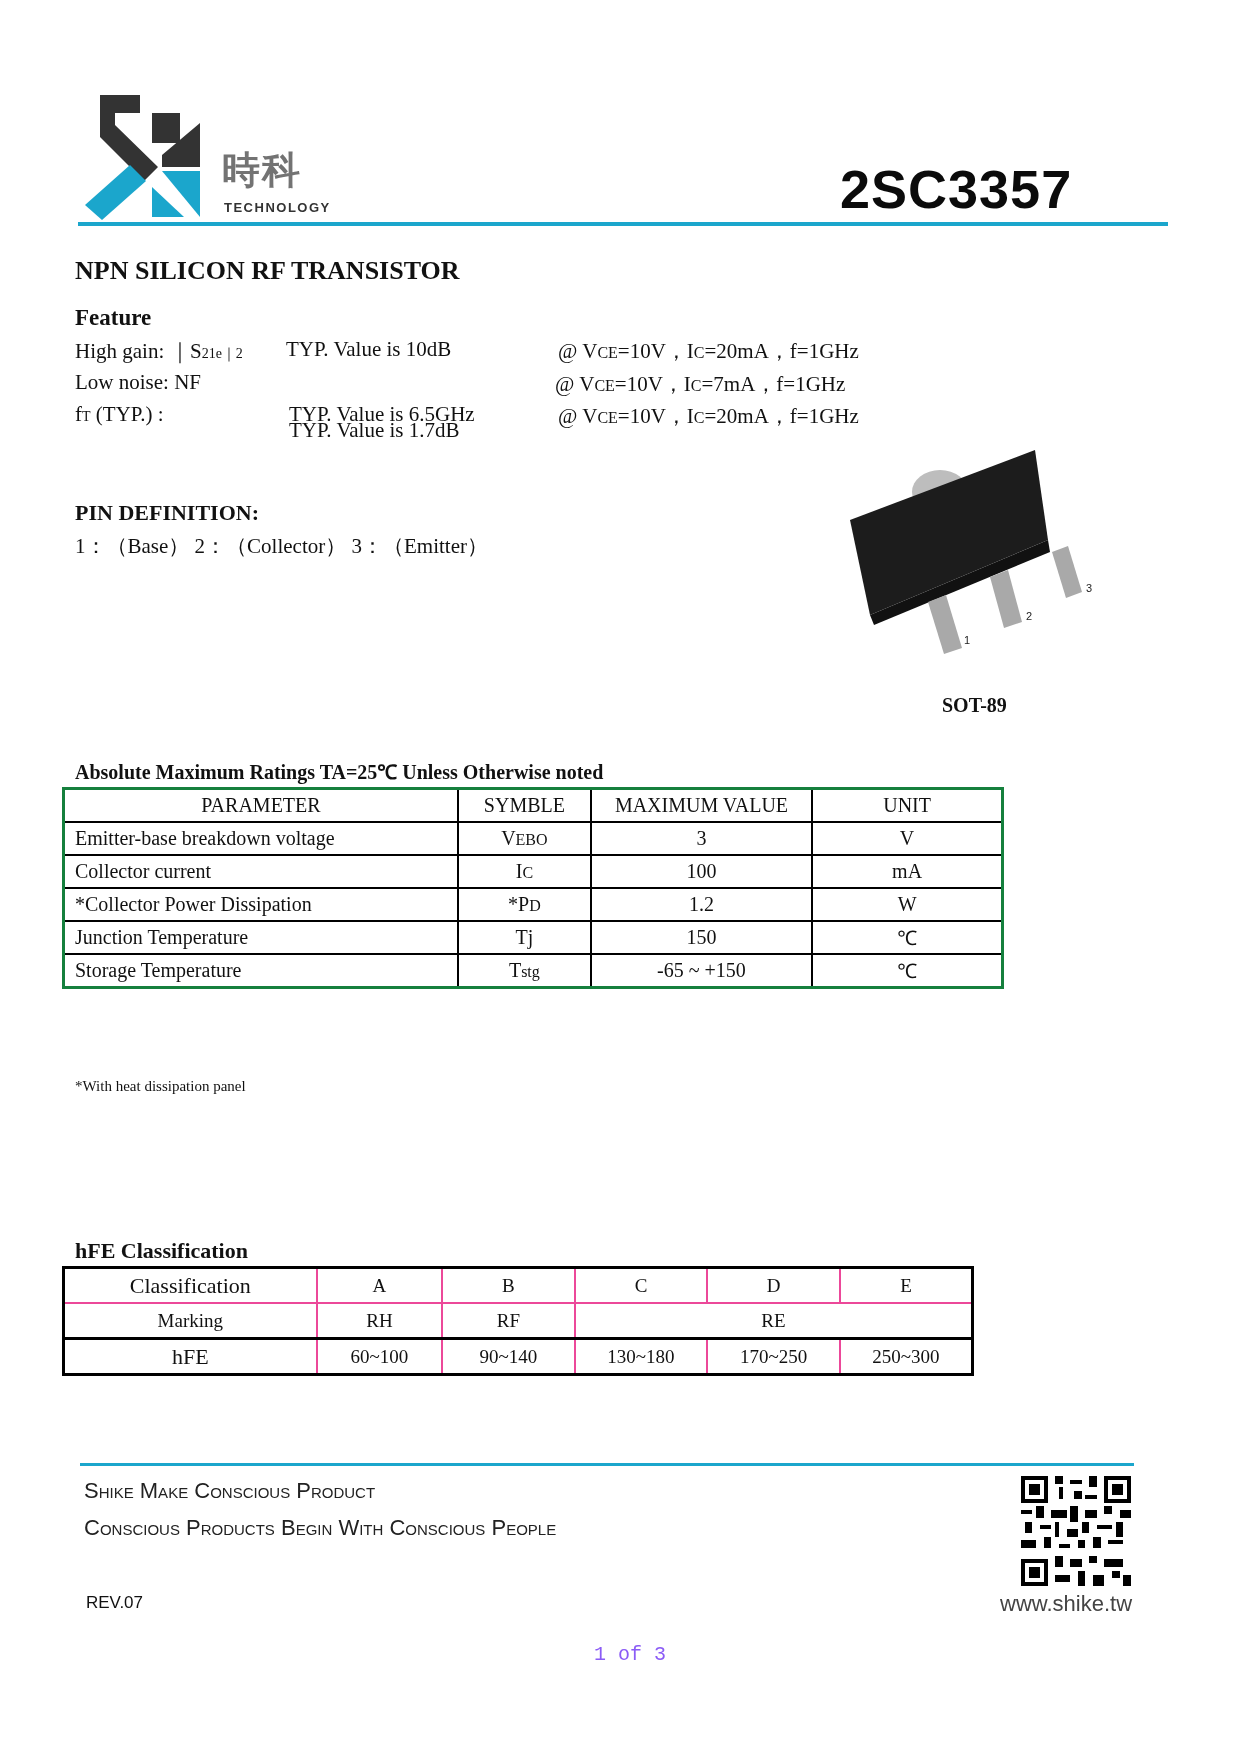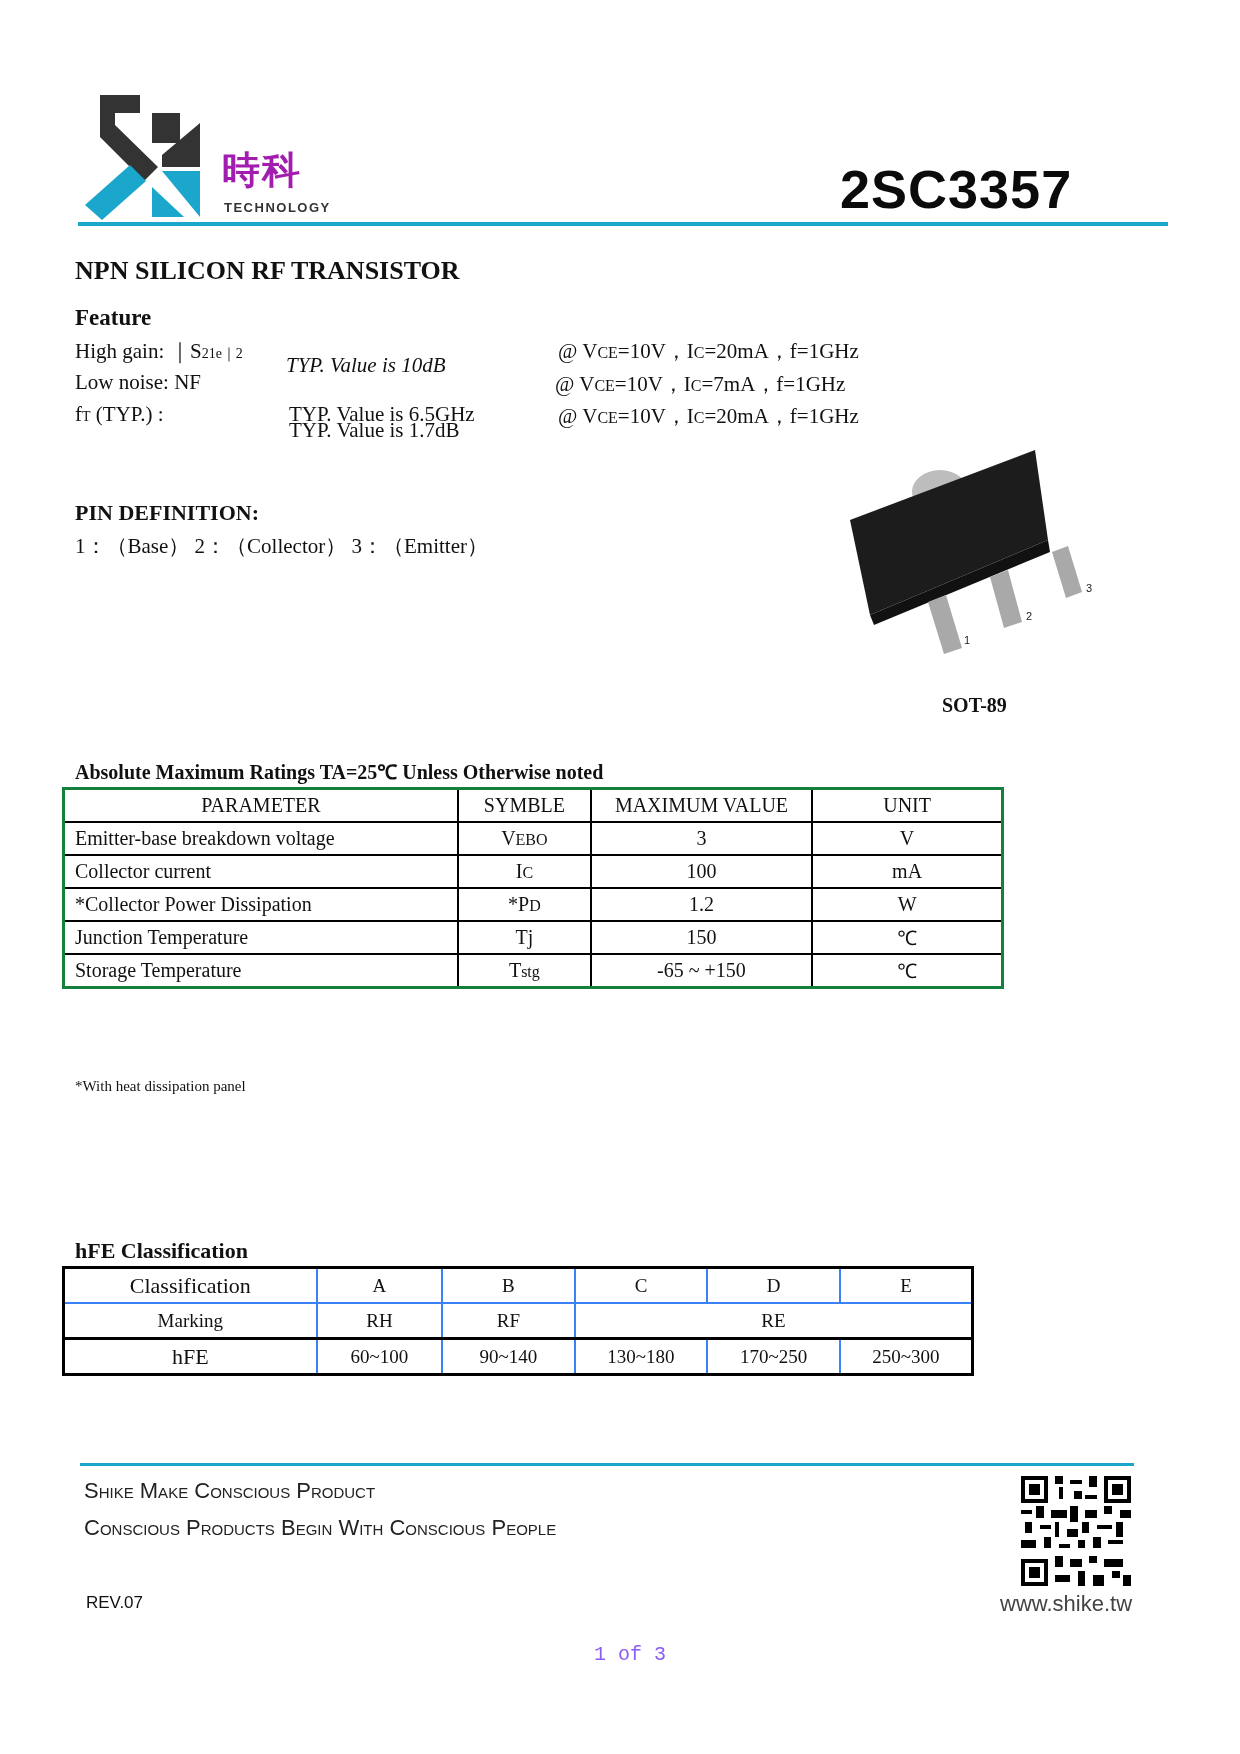--- a/index.html
+++ b/index.html
@@ -10,7 +10,7 @@
   
   .logo { left: 80px; top: 95px; width: 270px; height: 125px; }
   .logo-cn { left: 222px; top: 145px; font-family: "DejaVu Sans", sans-serif; font-size: 38px;
-             font-weight: bold; color: #a21caf; letter-spacing: 2px; }
+             font-weight: bold; color: #737373; letter-spacing: 2px; }
   .logo-tech { left: 224px; top: 200px; font-family: "Liberation Sans", sans-serif; font-size: 13px;
                font-weight: bold; color: #333; letter-spacing: 1.5px; }
   .part-no { left: 840px; top: 158px; font-family: "Liberation Sans", sans-serif; font-size: 54px;

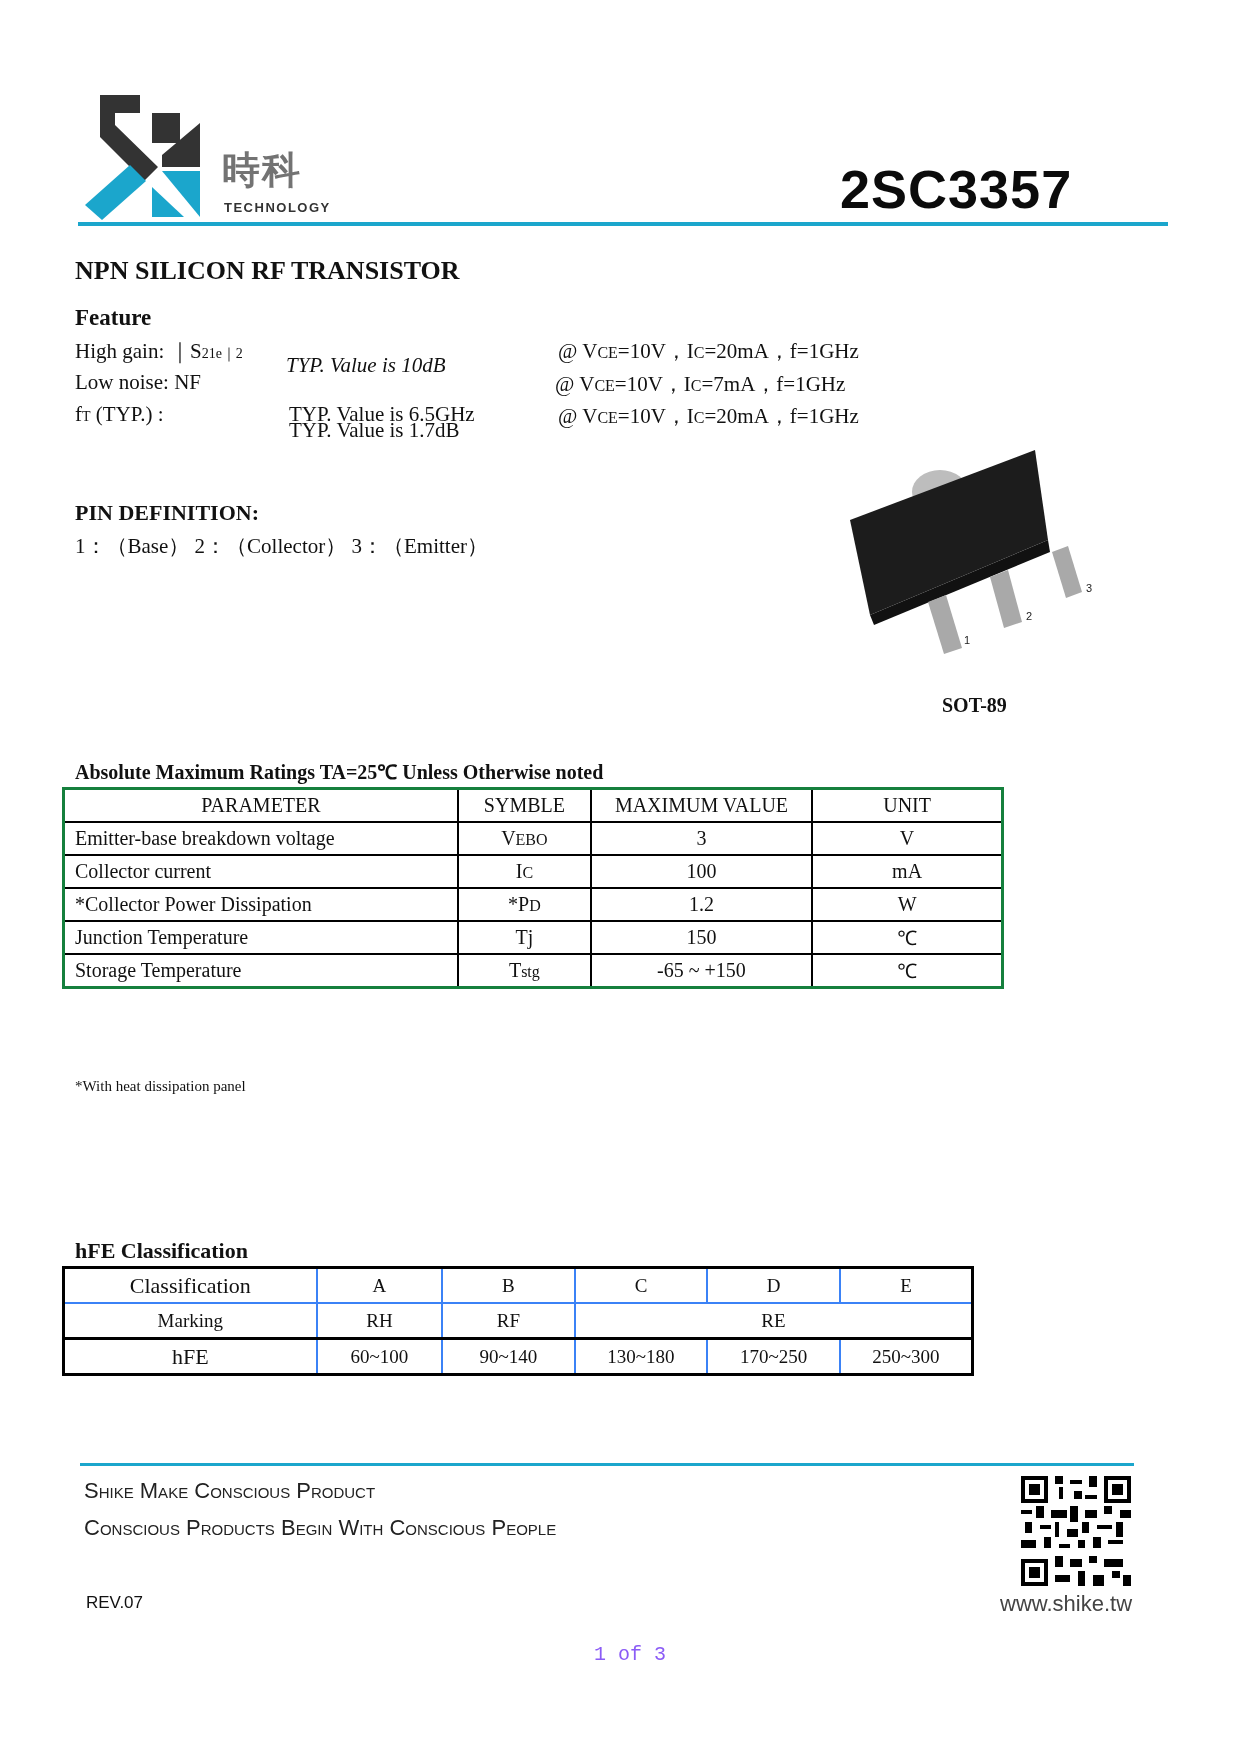--- a/index.html
+++ b/index.html
@@ -75,7 +75,7 @@
 <div class="abs fline" style="left:75px; top:337px;">
   <span>High gain: ｜S</span><span class="sub">21e</span><span class="sub">｜2</span>
 </div>
-<div class="abs fline" style="left:286px; top:353px;font-style:italic;">TYP. Value is 10dB</div>
+<div class="abs fline" style="left:286px; top:337px;">TYP. Value is 10dB</div>
 <div class="abs fline" style="left:558px; top:337px;">
   <span>@ V</span><span class="smallcaps">CE</span><span>=10V，I</span><span class="smallcaps">C</span><span>=20mA，f=1GHz</span>
 </div>

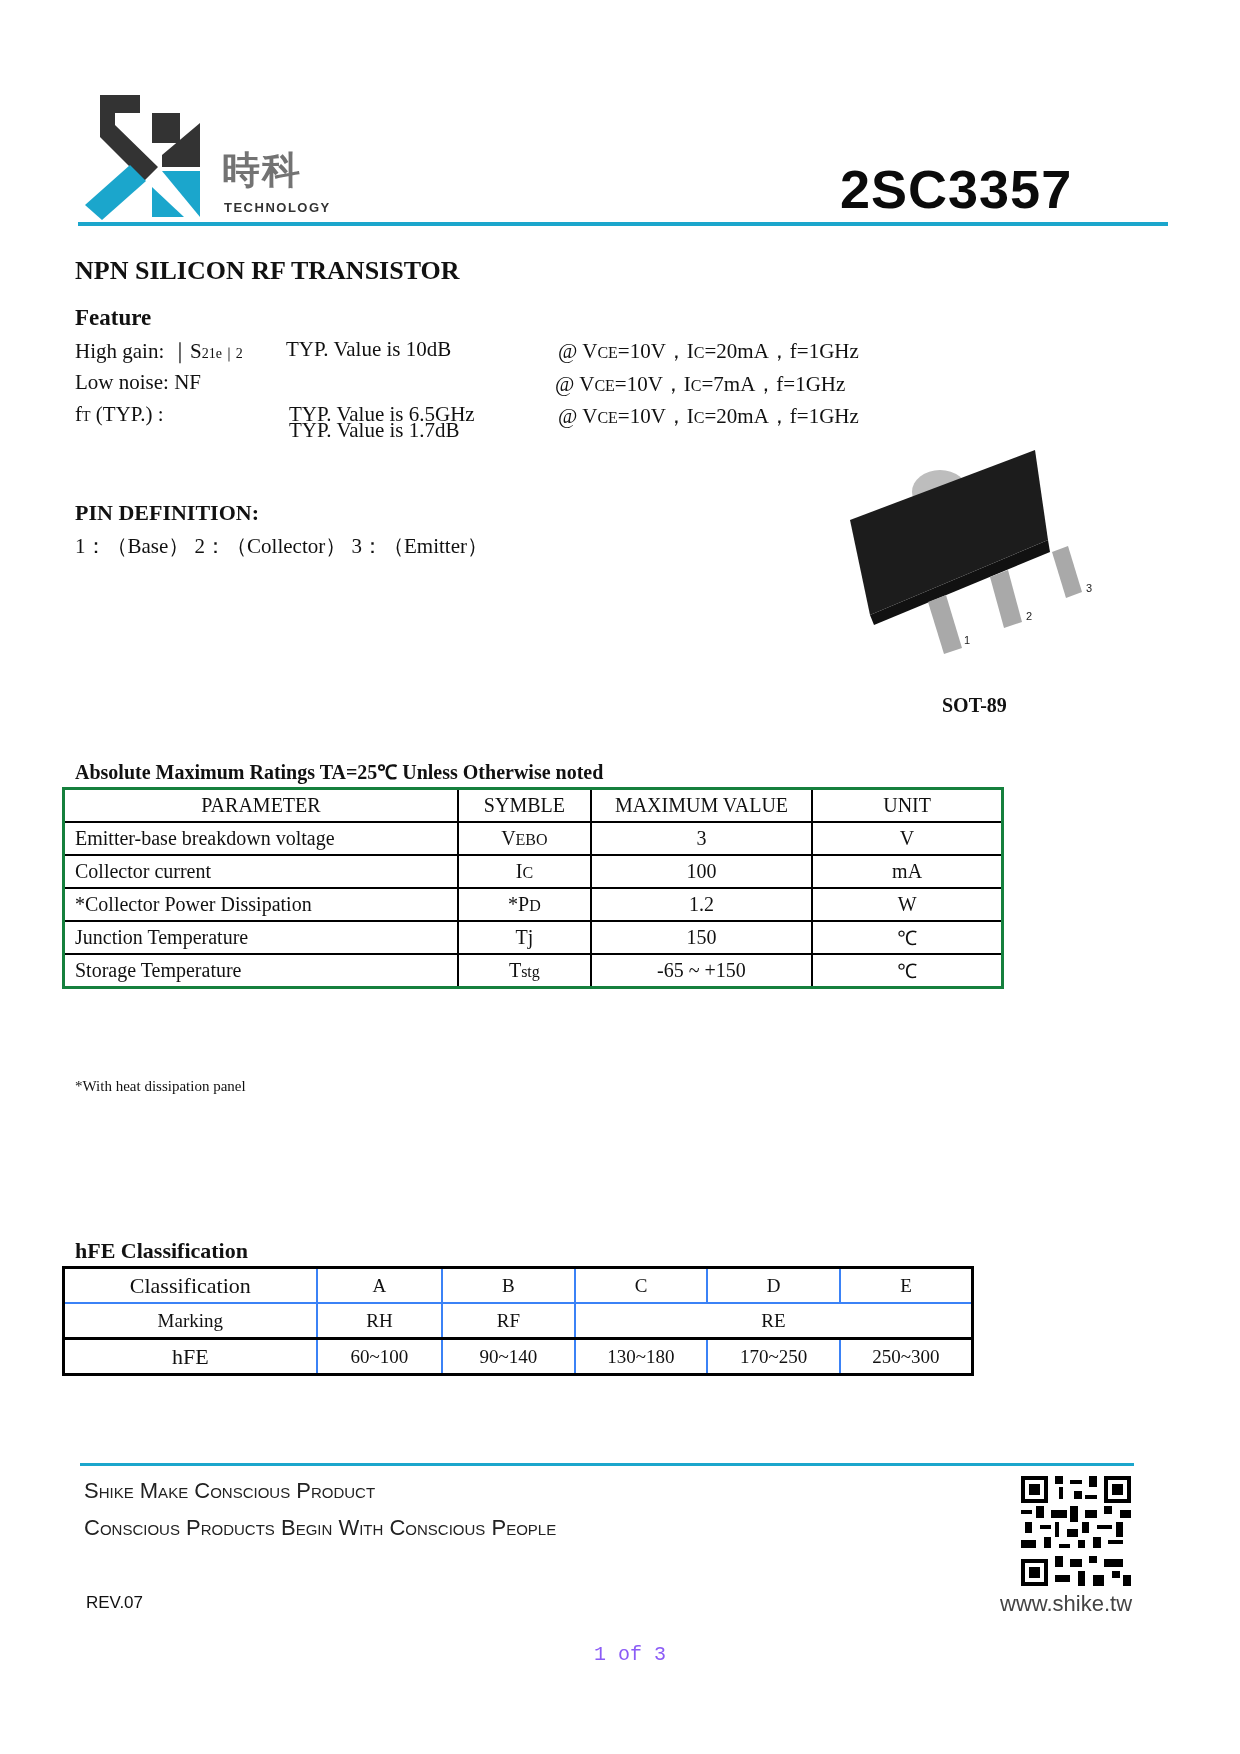--- a/index.html
+++ b/index.html
@@ -40,7 +40,7 @@
   
   .hfe-title { left: 75px; top: 1238px; font-size: 22px; font-weight: bold; }
   .ht { left: 62px; top: 1266px; width: 912px; border: 3px solid #000; }
-  .ht td { border: 2px solid #3b82f6; height: 31px; text-align: center; font-size: 19px; }
+  .ht td { border: 2px solid #ec4899; height: 31px; text-align: center; font-size: 19px; }
   .ht td.first { font-size: 22px; }
   .ht tr.row-hfe td { border-top: 3px solid #000; }
 

